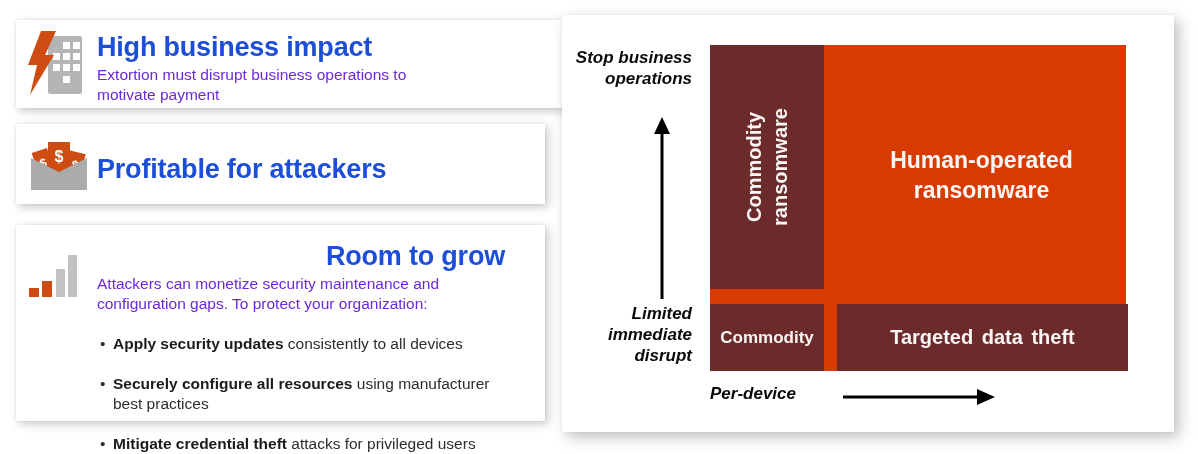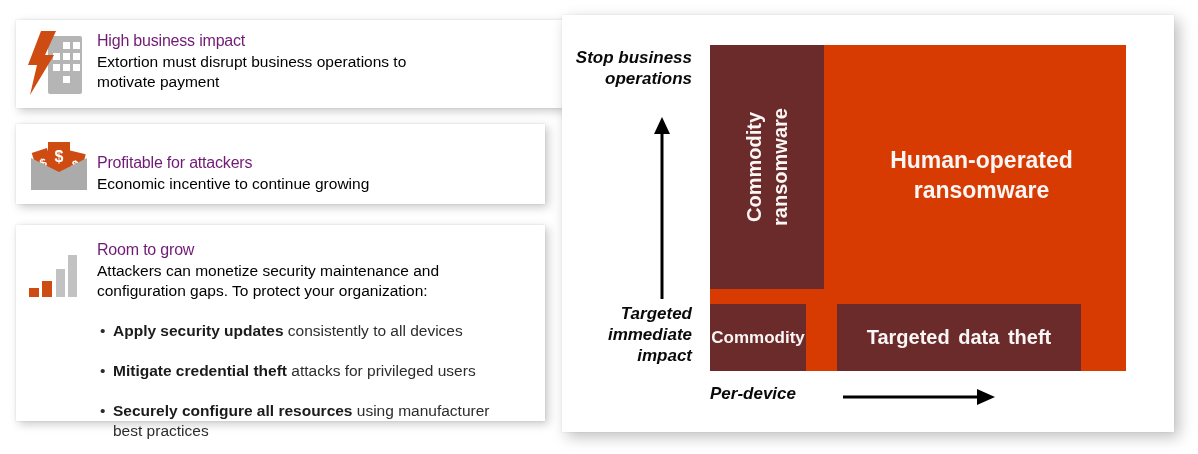--- a/index.html
+++ b/index.html
@@ -20,7 +20,7 @@
   .card3 { left:16px; top:225px; width:529px; height:196px; }
   .card .icon { position:absolute; }
   .card-text { position:absolute; left:81px; top:0; }
-  .card-title { font-size:16px; font-weight:normal; letter-spacing:-0.2px; color:#701a75; }
+  .card-title { font-size:27px; font-weight:bold; letter-spacing:-0.2px; color:#1d4ed8; }
   .card-body  { font-size:15.5px; line-height:20px; color:#000000; }
   .card1 .card-title { margin-top:12px; }
   .card1 .card-body  { margin-top:2px; width:310px; }

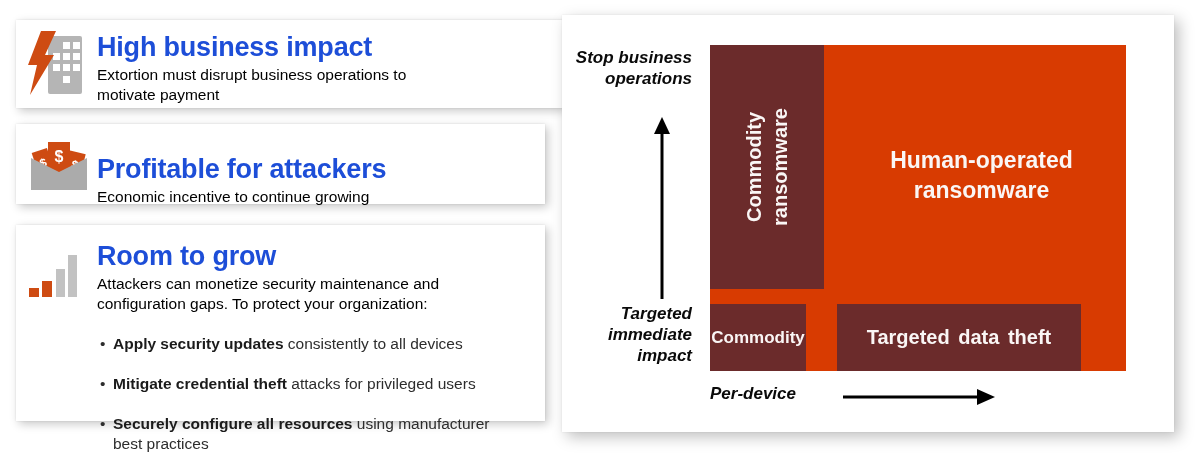--- a/index.html
+++ b/index.html
@@ -21,7 +21,7 @@
   .card .icon { position:absolute; }
   .card-text { position:absolute; left:81px; top:0; }
   .card-title { font-size:27px; font-weight:bold; letter-spacing:-0.2px; color:#1d4ed8; }
-  .card-body  { font-size:15.5px; line-height:20px; color:#000000; }
+  .card-body  { font-size:15.5px; line-height:20px; color:#6d28d9; }
   .card1 .card-title { margin-top:12px; }
   .card1 .card-body  { margin-top:2px; width:310px; }
   .card2 .card-title { margin-top:30px; }

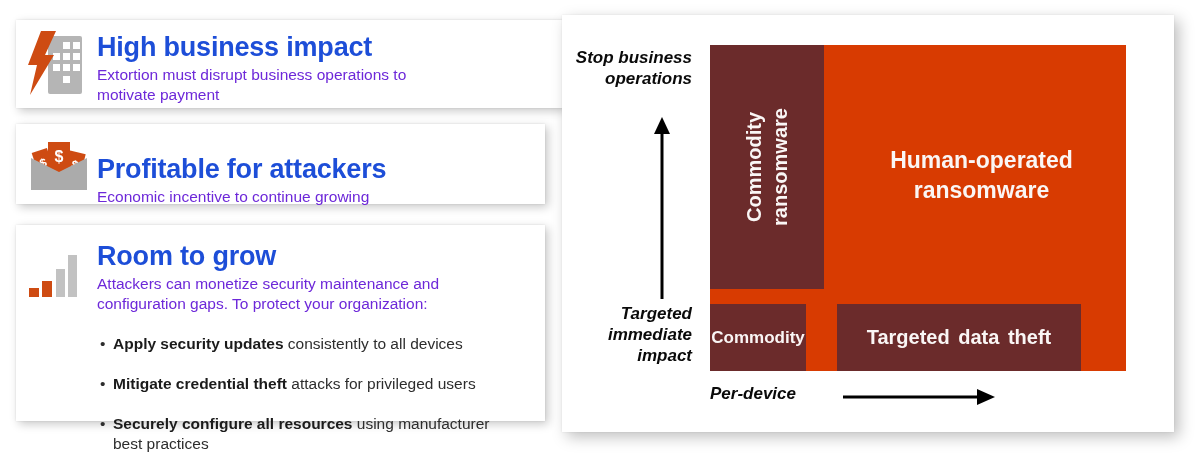--- a/index.html
+++ b/index.html
@@ -106,7 +106,6 @@
     </svg>
     <div class="card-text">
       <div class="card-title">Profitable for attackers</div>
-      <div class="card-body">Economic incentive to continue growing</div>
     </div>
   </div>
 

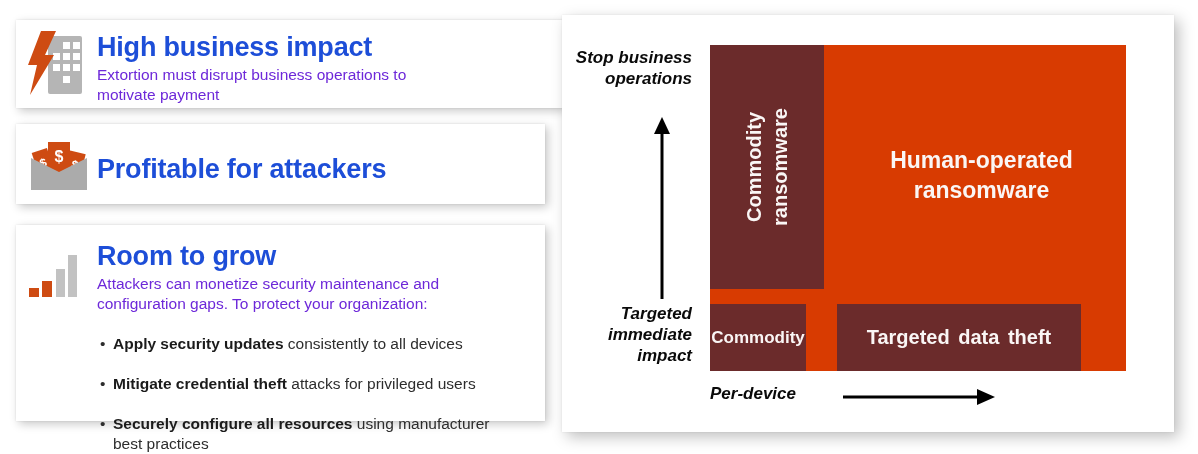--- a/index.html
+++ b/index.html
@@ -26,7 +26,7 @@
   .card1 .card-body  { margin-top:2px; width:310px; }
   .card2 .card-title { margin-top:30px; }
   .card2 .card-body  { margin-top:2px; width:340px; }
-  .card3 .card-title { margin-top:16px; }
+  .card3 .card-title { margin-top:16px;text-align:right; }
   .card3 .card-body  { margin-top:2px; width:360px; }
   .bullets { list-style:none; font-size:15.5px; line-height:20px; color:#2d2d2d; width:408px; }
   .bullets li { position:relative; padding-left:16px;margin-top:20px; }

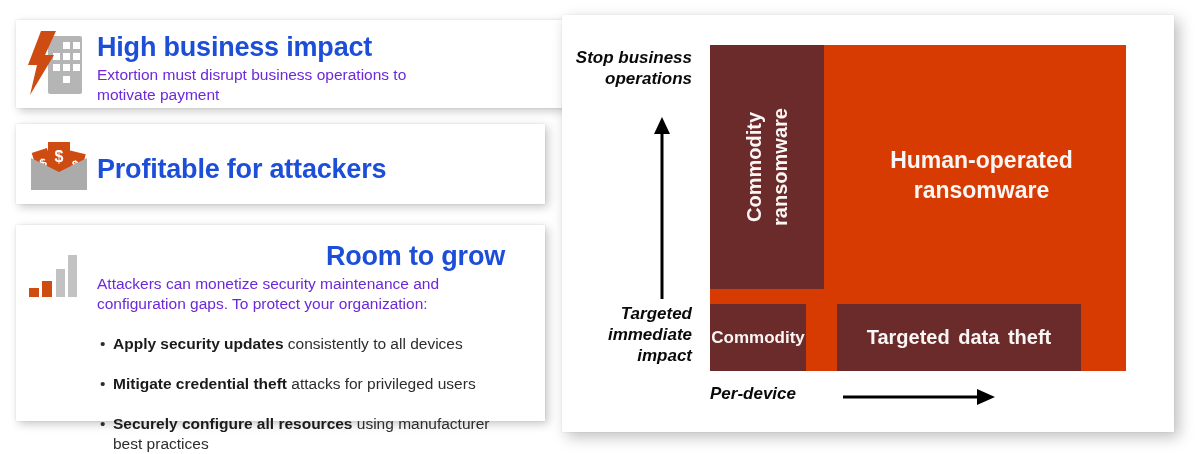--- a/index.html
+++ b/index.html
@@ -136,7 +136,7 @@
       <polygon points="12,0 4,17 20,17" fill="#000000"></polygon>
     </svg>
 
-    <div class="axis-label y-bottom">Targeted immediate impact</div>
+    <div class="axis-label y-bottom">Limited immediate disrupt</div>
 
     <div class="quad">
       <div class="qbox q-tl">

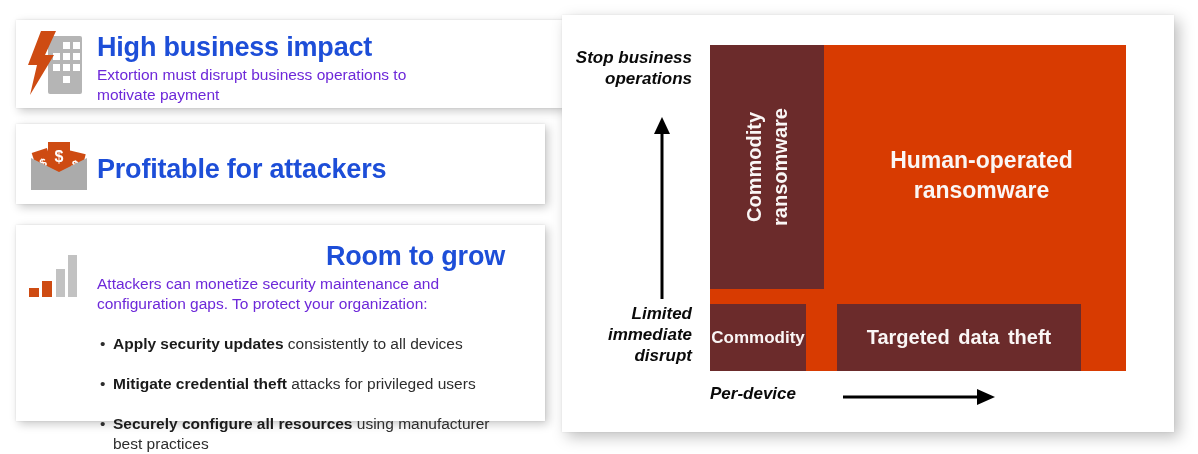--- a/index.html
+++ b/index.html
@@ -50,7 +50,7 @@
   .quad { position:absolute; left:148px; top:30px; width:416px; height:326px; background:#D83B01; }
   .qbox { position:absolute; background:#6B2B2B; }
   .q-tl { left:0;     top:0;     width:114px; height:244px; }
-  .q-bl { left:0;     top:259px; width:96px; height:67px; }
+  .q-bl { left:0;     top:259px; width:114px; height:67px; }
   .q-br { left:127px; top:259px; width:244px; height:67px; }
   .q-tr { position:absolute; left:127px; top:0; width:289px; height:259px;
           display:flex; align-items:center; justify-content:center; }

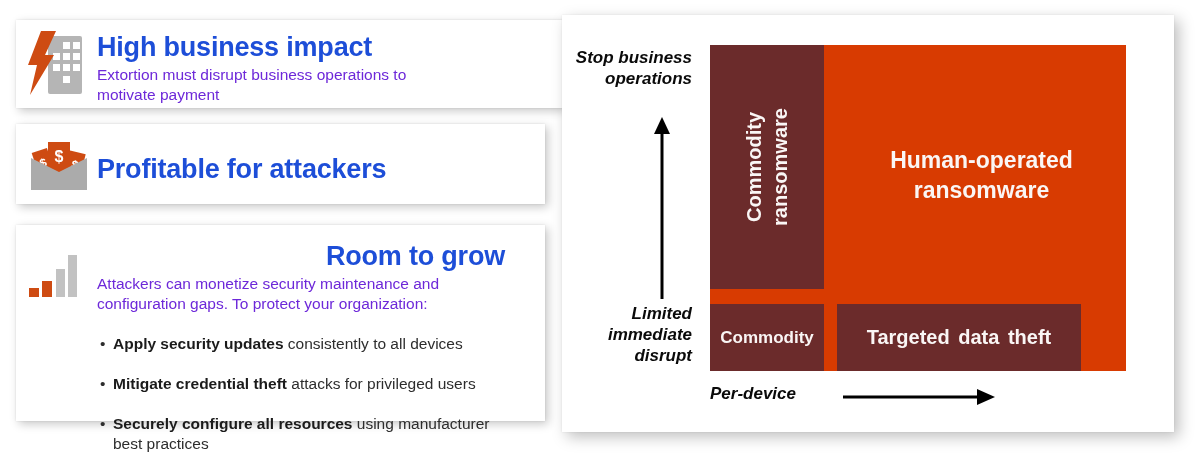--- a/index.html
+++ b/index.html
@@ -51,7 +51,7 @@
   .qbox { position:absolute; background:#6B2B2B; }
   .q-tl { left:0;     top:0;     width:114px; height:244px; }
   .q-bl { left:0;     top:259px; width:114px; height:67px; }
-  .q-br { left:127px; top:259px; width:244px; height:67px; }
+  .q-br { left:127px; top:259px; width:291px; height:67px; }
   .q-tr { position:absolute; left:127px; top:0; width:289px; height:259px;
           display:flex; align-items:center; justify-content:center; }
   .qtext { color:#faf6f5; font-weight:bold; text-align:center; }

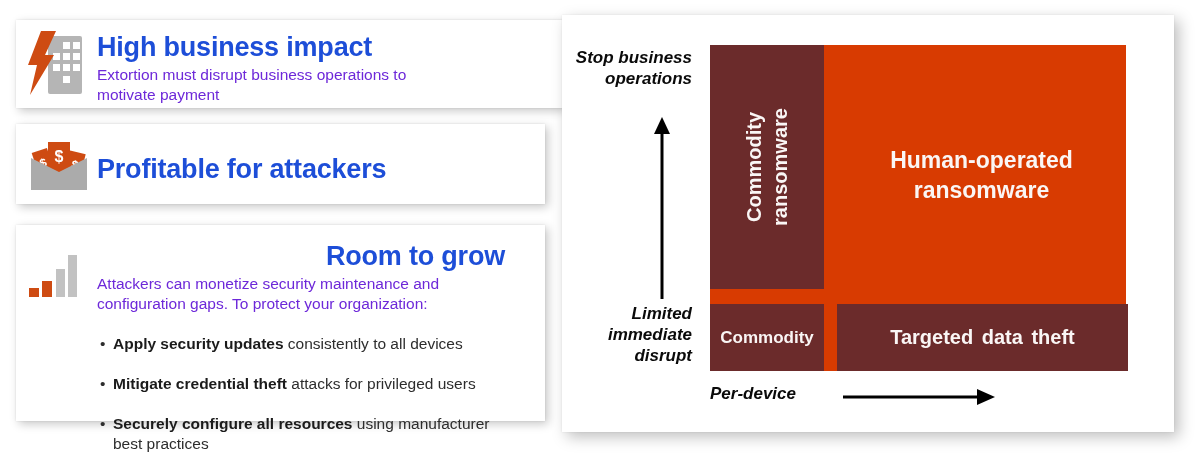--- a/index.html
+++ b/index.html
@@ -121,8 +121,8 @@
       <div class="card-body">Attackers can monetize security maintenance and configuration gaps. To protect your organization:</div>
       <ul class="bullets">
         <li><span class="b">Apply security updates</span><span> consistently to all devices</span></li>
+        <li><span class="b">Securely configure all resources</span><span> using manufacturer best practices</span></li>
         <li><span class="b">Mitigate credential theft</span><span> attacks for privileged users</span></li>
-        <li><span class="b">Securely configure all resources</span><span> using manufacturer best practices</span></li>
       </ul>
     </div>
   </div>

